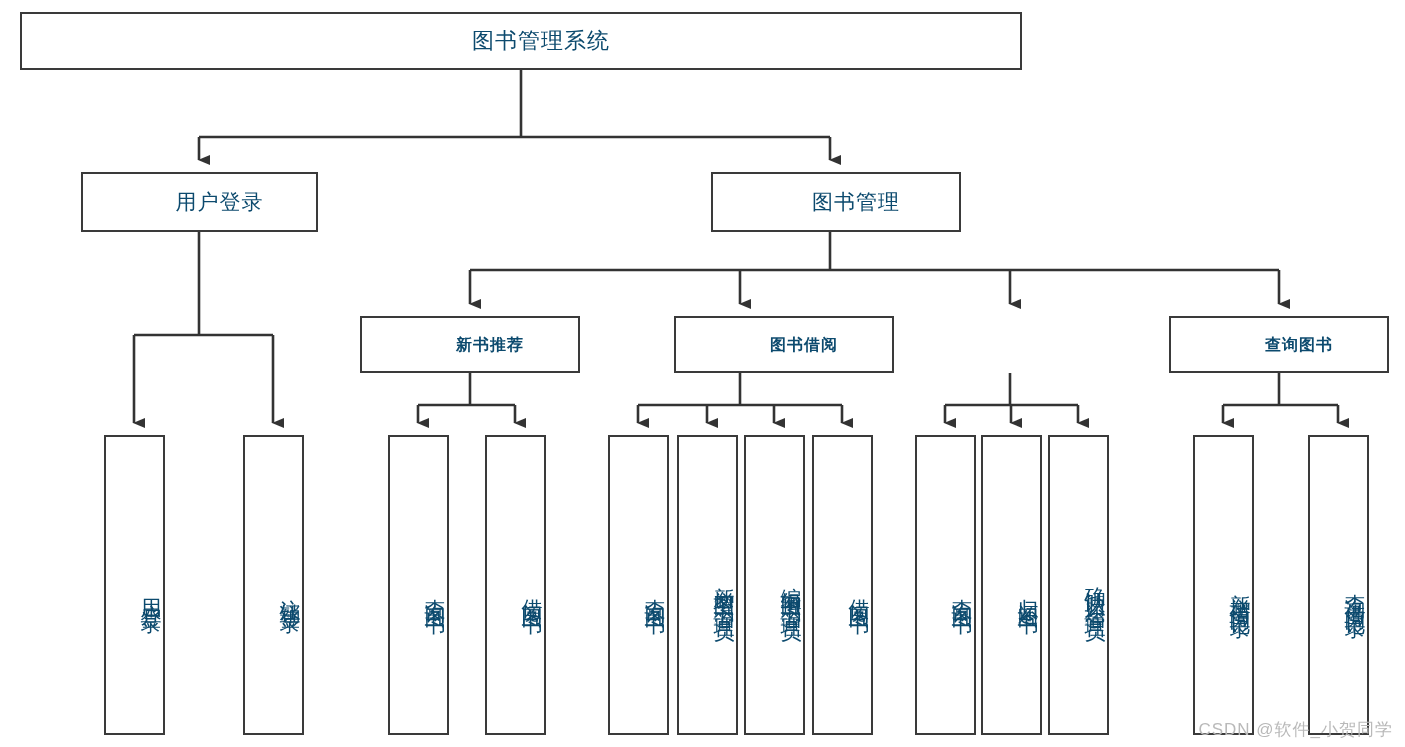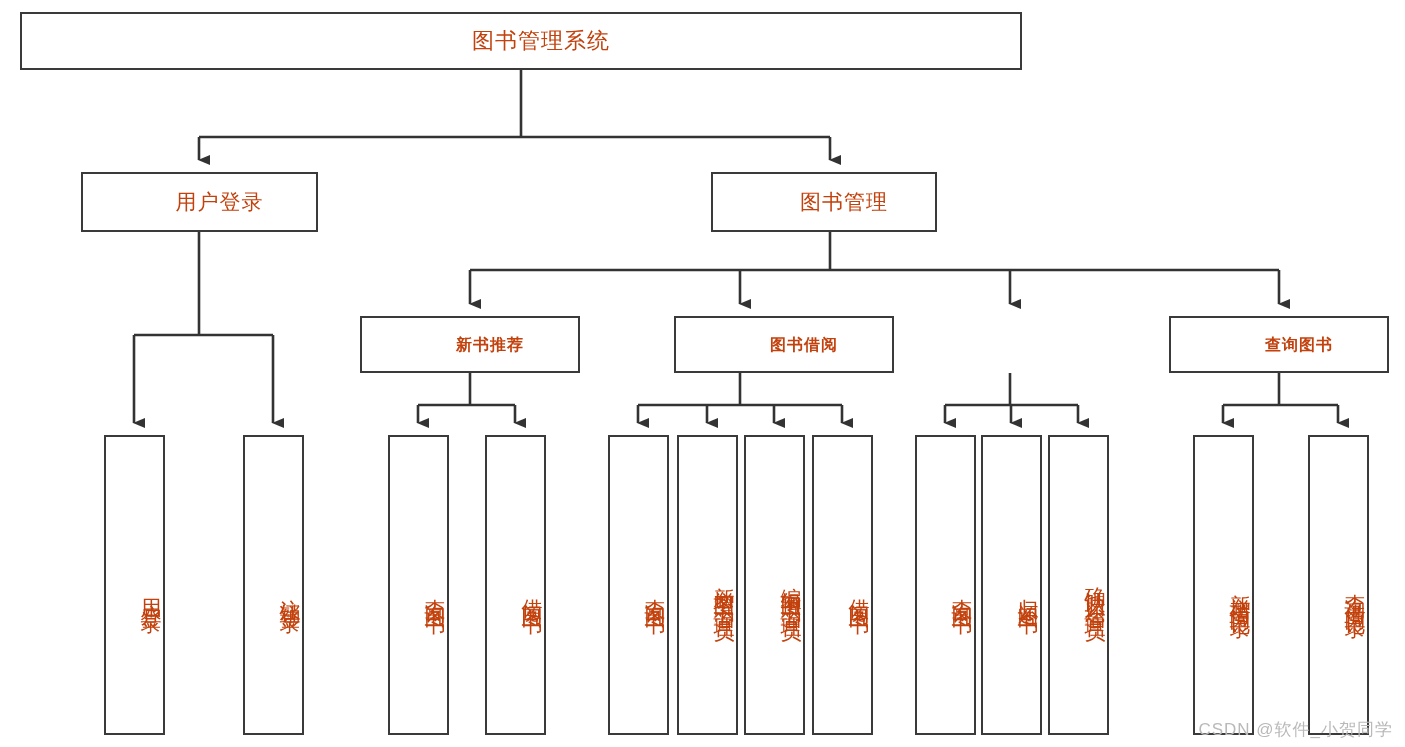--- a/index.html
+++ b/index.html
@@ -32,7 +32,7 @@
     text-align:left;
     font-size:21px;
     line-height:1.25;
-    color:#c2410c;
+    color:#0c4a6e;
     letter-spacing:1px;
     padding-left:40px;
   }

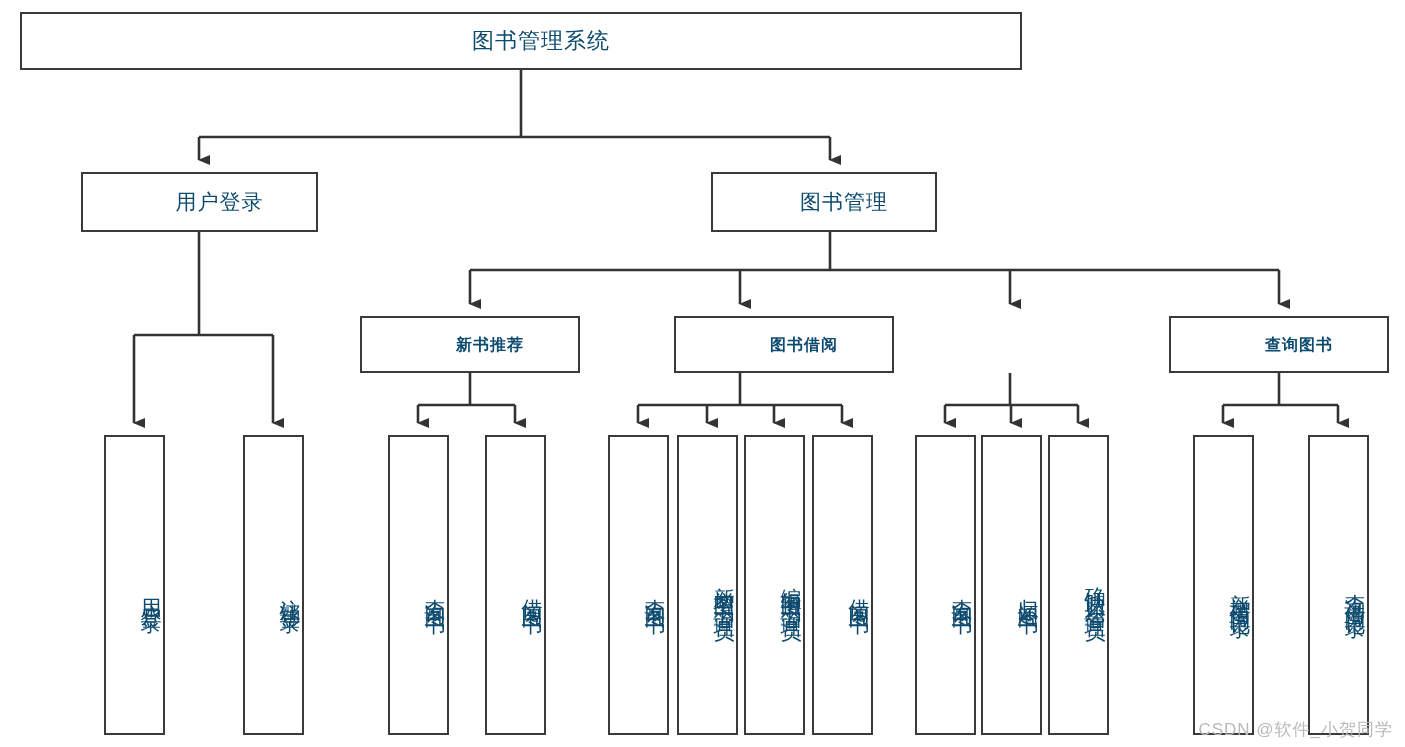--- a/index.html
+++ b/index.html
@@ -129,7 +129,7 @@
   <div class="node level2" style="left:81px;top:172px;width:237px;height:60px;">
     <span>用户登录</span>
   </div>
-  <div class="node level2" style="left:711px;top:172px;width:226px;height:60px;">
+  <div class="node level2" style="left:711px;top:172px;width:250px;height:60px;">
     <span>图书管理</span>
   </div>
 

